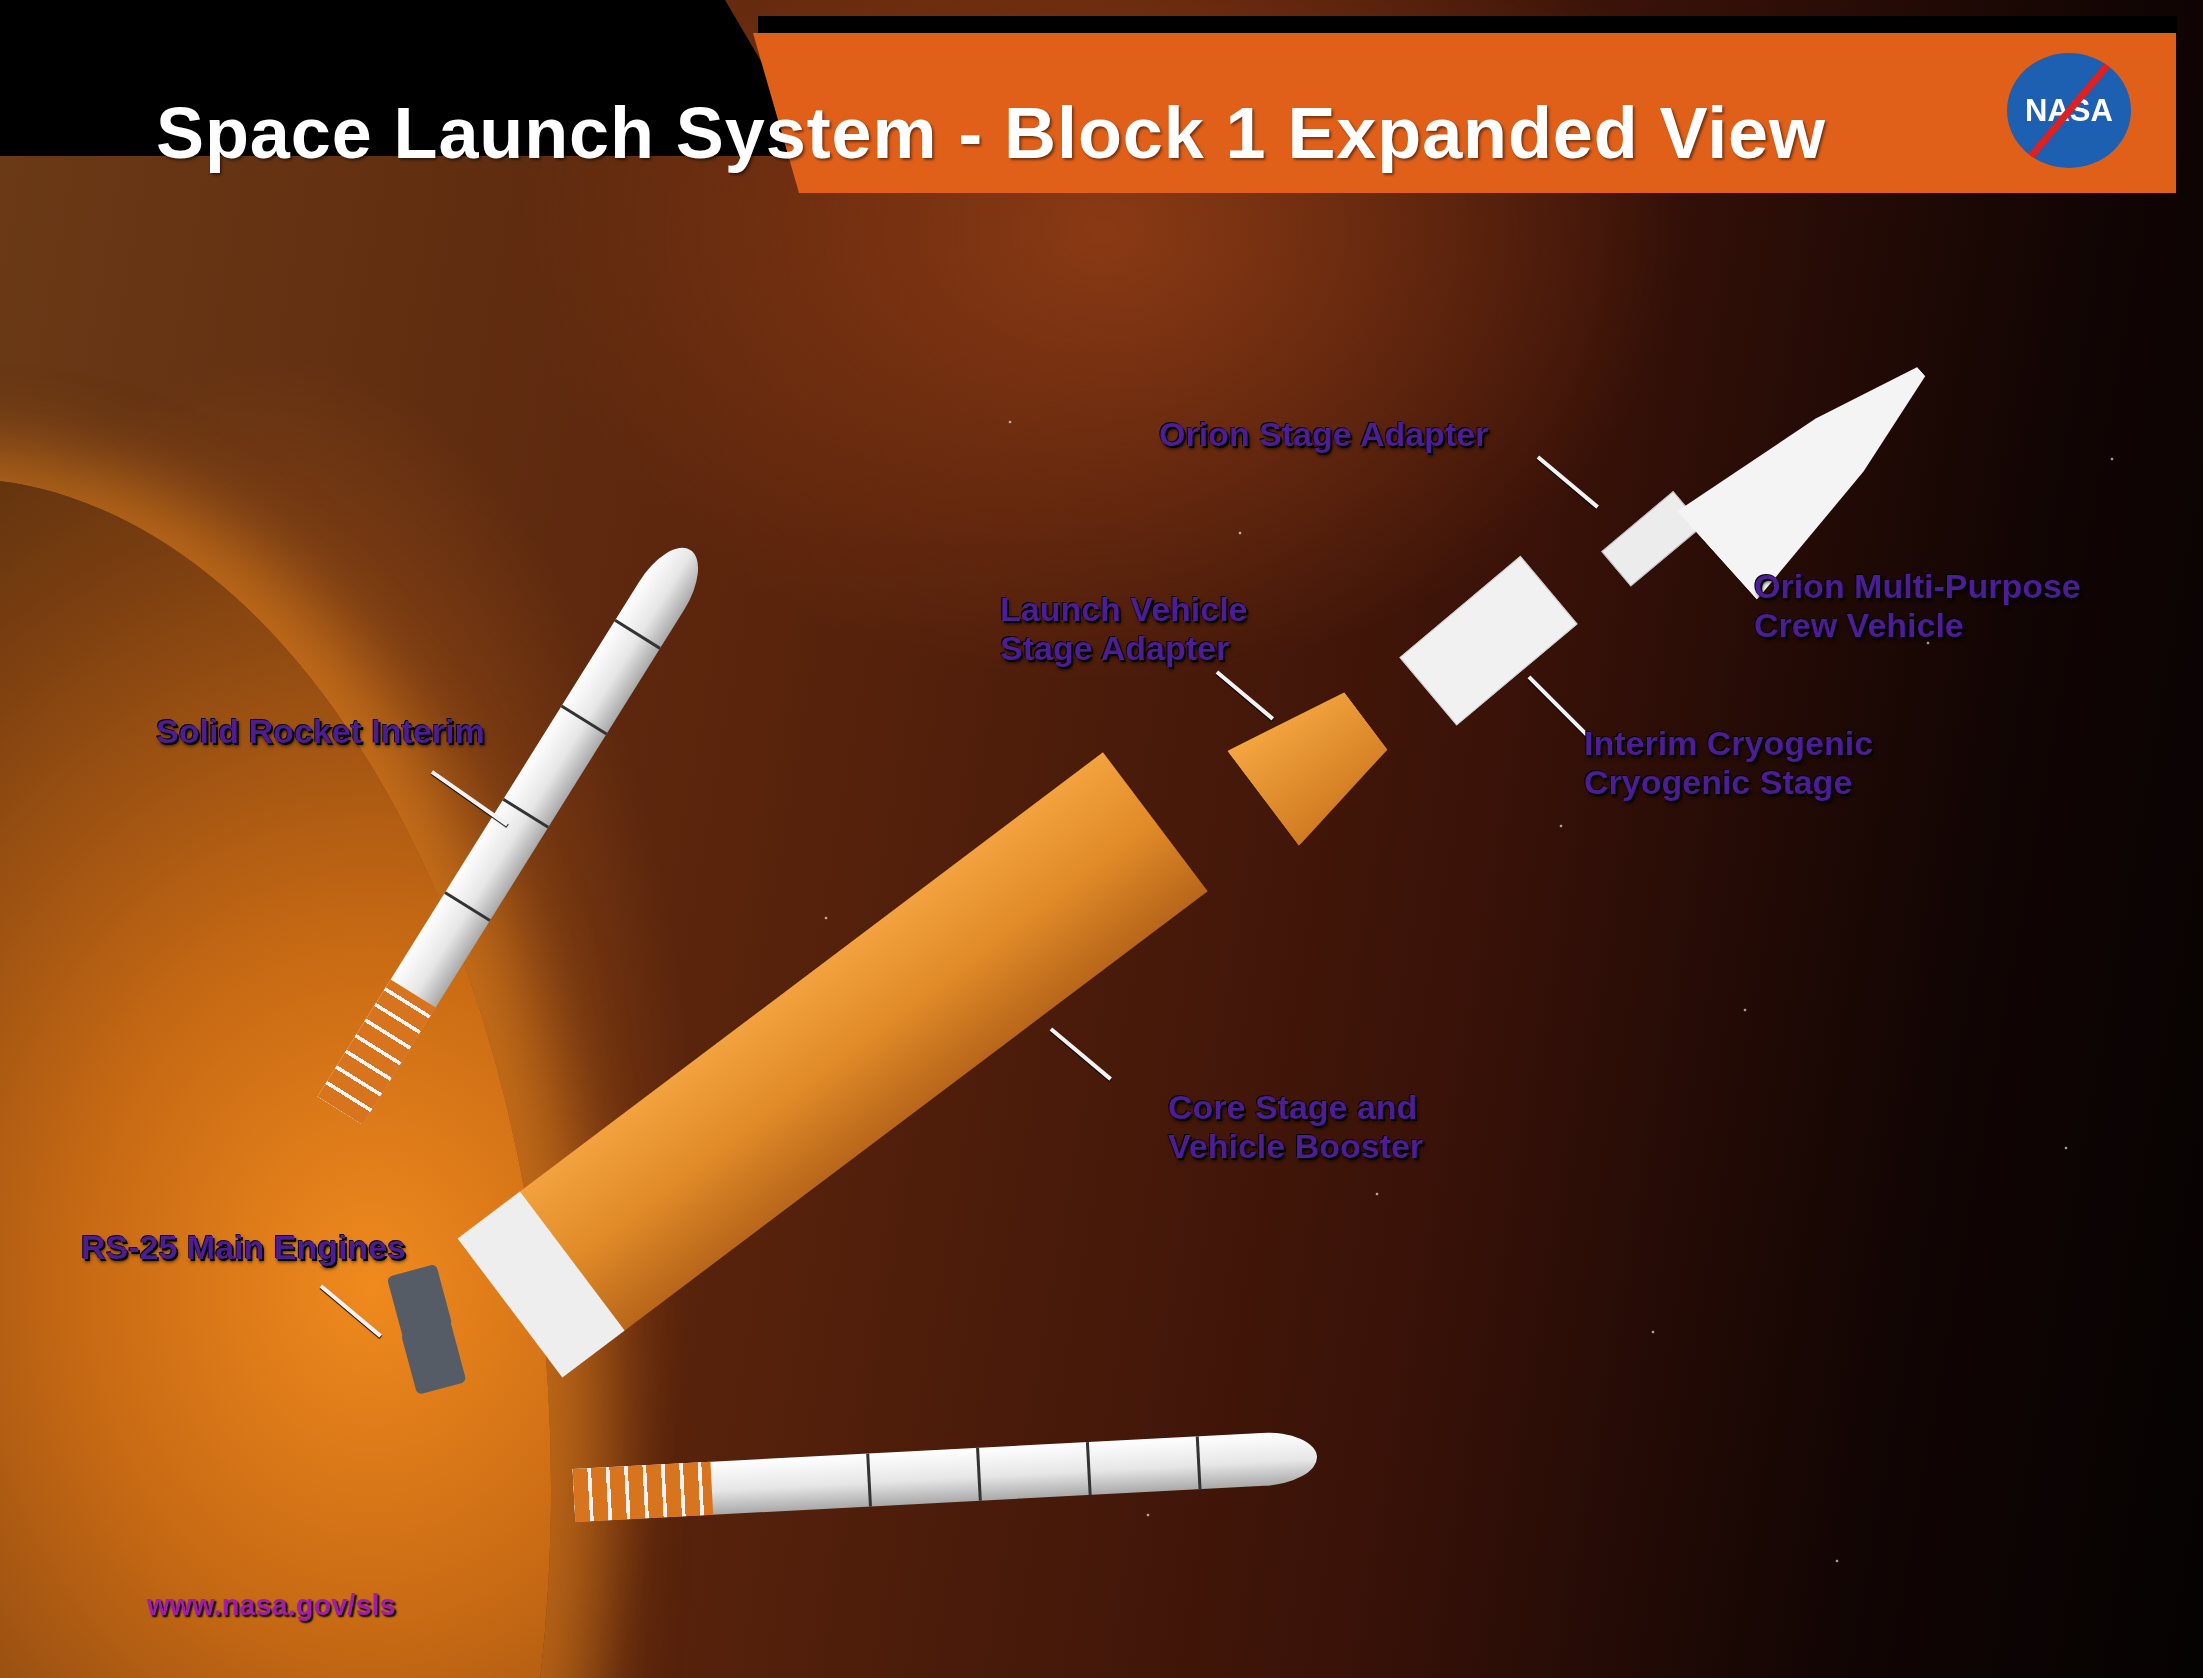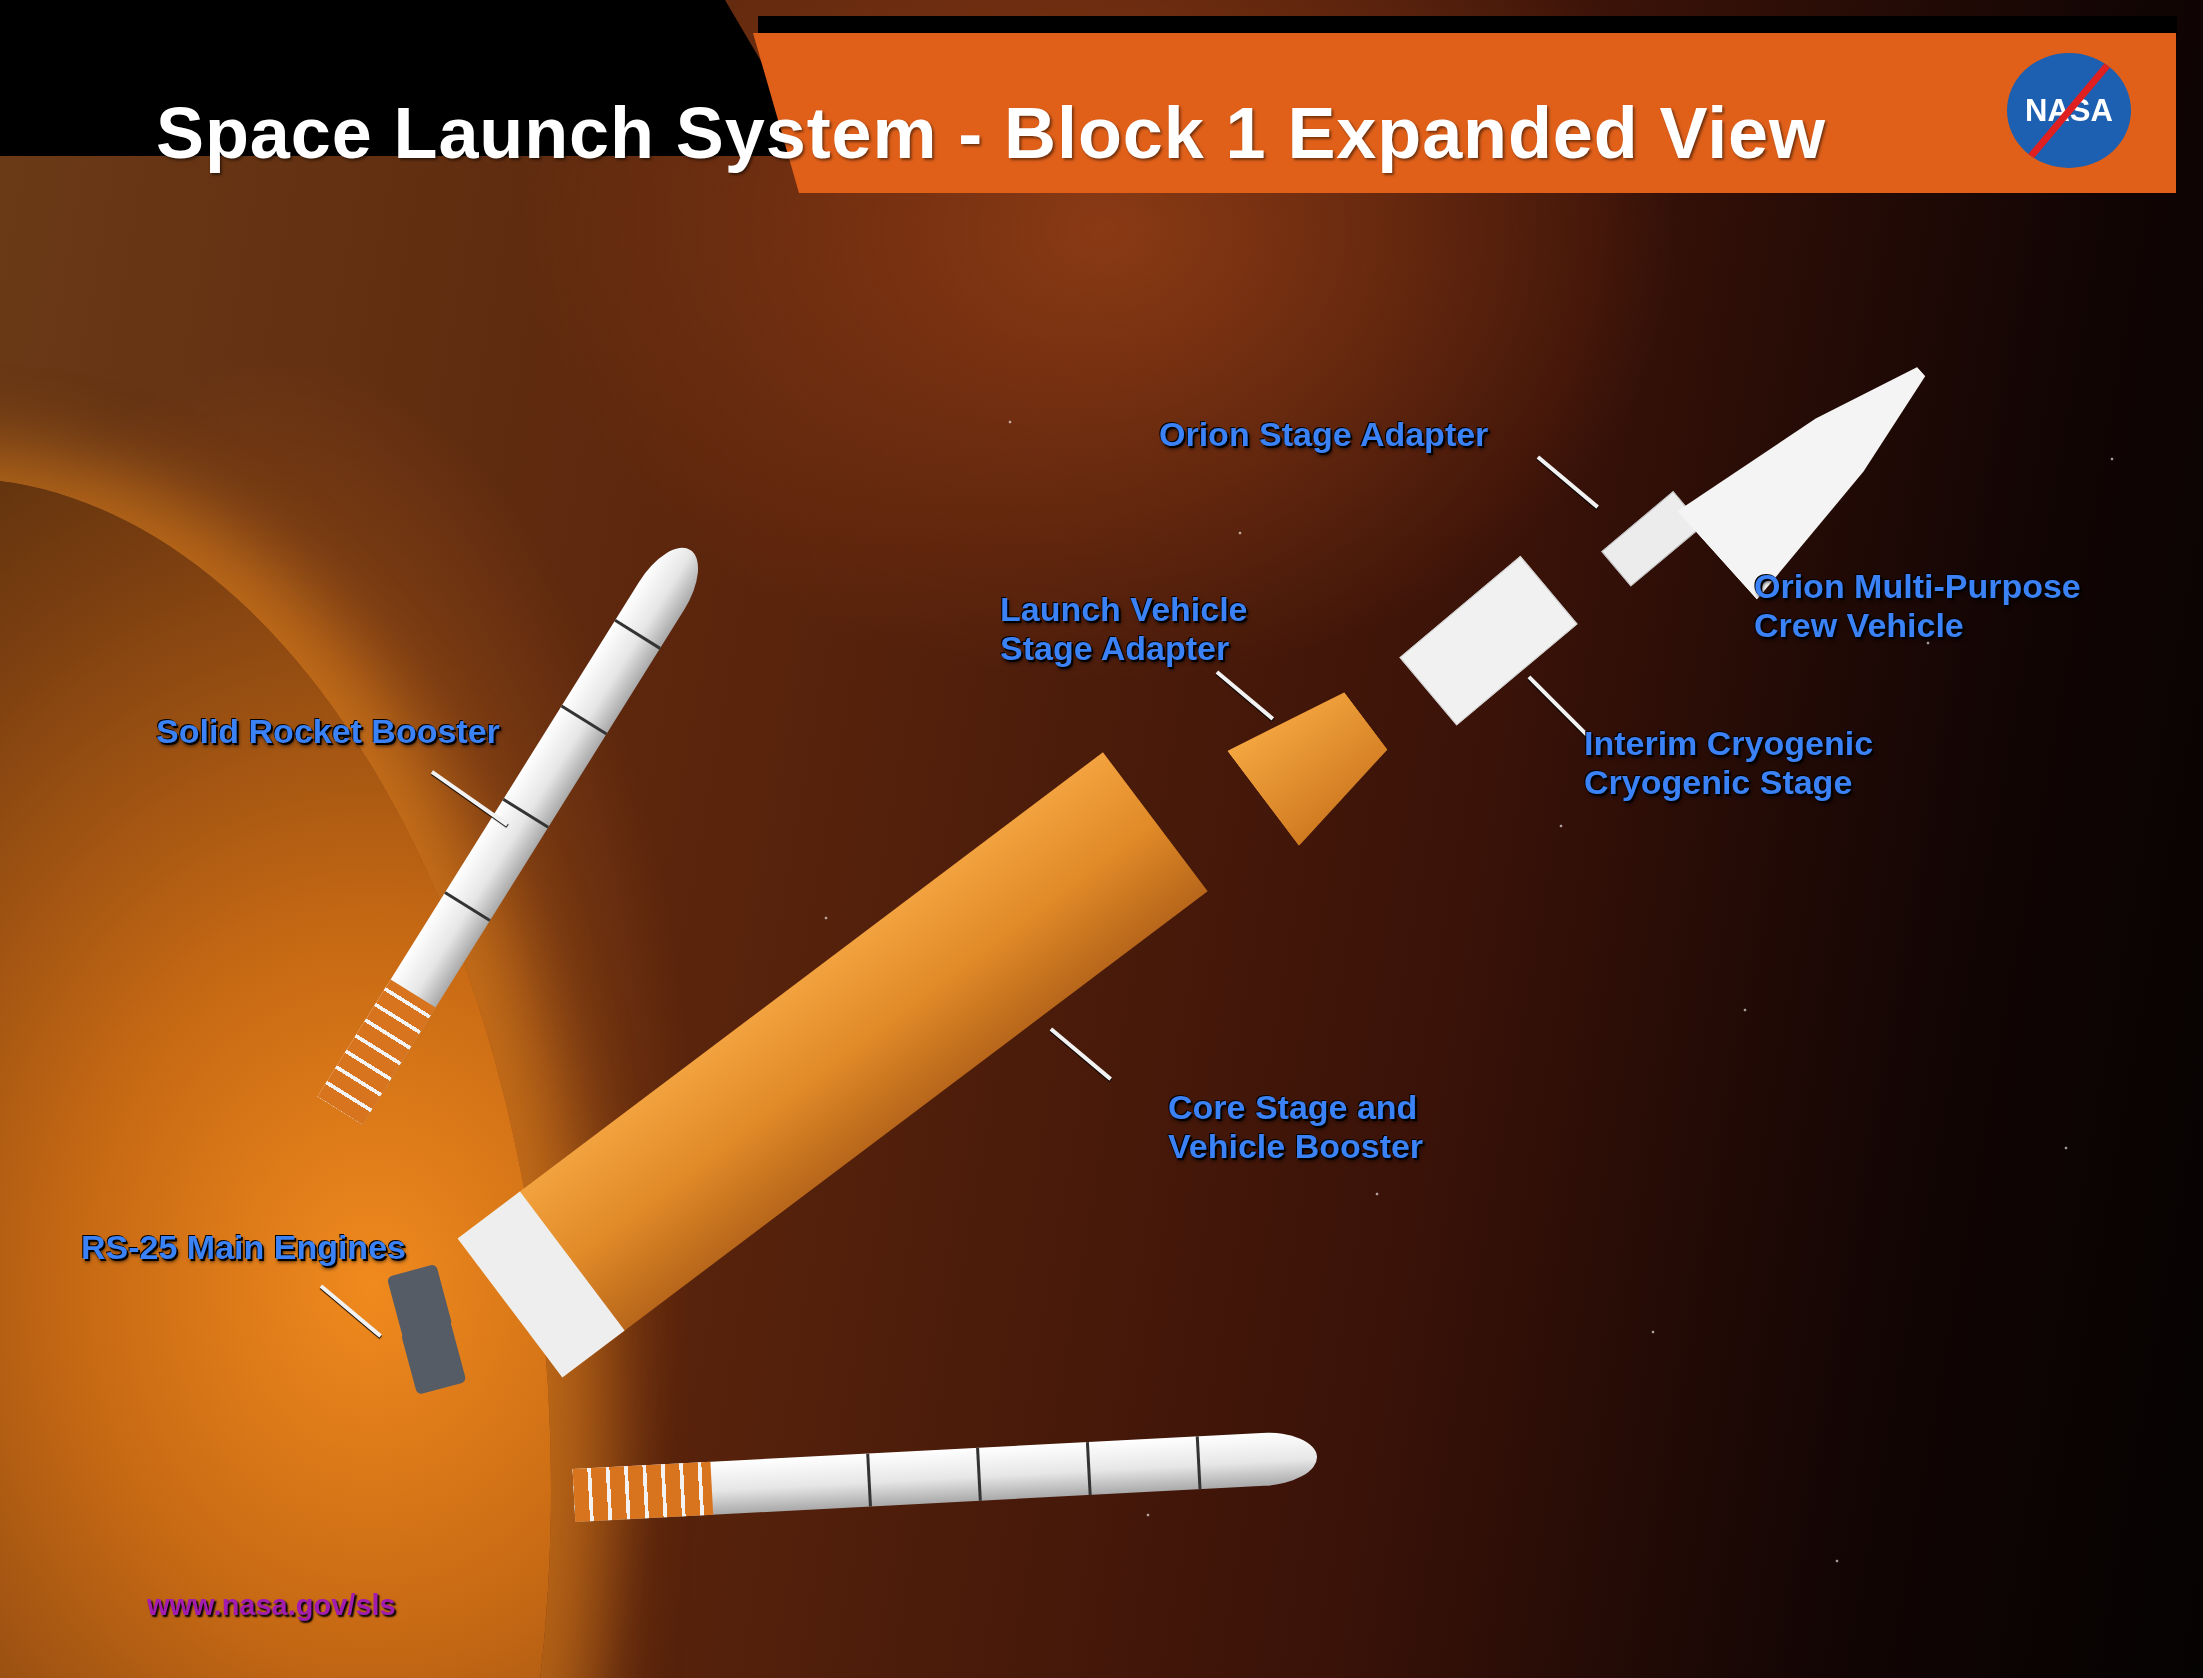--- a/index.html
+++ b/index.html
@@ -39,7 +39,7 @@
     background:#1d5fb0;display:flex;align-items:center;justify-content:center;overflow:hidden;text-align:center;}
   .nasa span{color:#fff;font-weight:bold;font-size:31px;font-family:"Liberation Sans",sans-serif;}
   .nasa .swoosh{position:absolute;width:147px;height:7.3px;background:#e02020;transform:rotate(-50deg);}
-  .label{position:absolute;color:#3b82f6;font-weight:bold;font-size:34px;line-height:39px;
+  .label{position:absolute;color:#4c1d95;font-weight:bold;font-size:34px;line-height:39px;
     text-shadow:1.8px 1.8px 0 #000,-0.9px -0.9px 0 #000,1.8px 2.8px 3.7px rgba(0,0,0,.7);white-space:nowrap;}
   .leader{position:absolute;height:3.7px;background:#f2f2f2;box-shadow:0.9px 0.9px 0.9px #000;transform-origin:0 50%;}
   .url{position:absolute;left:147px;top:1589px;font-size:29px;font-weight:bold;color:#a21caf;

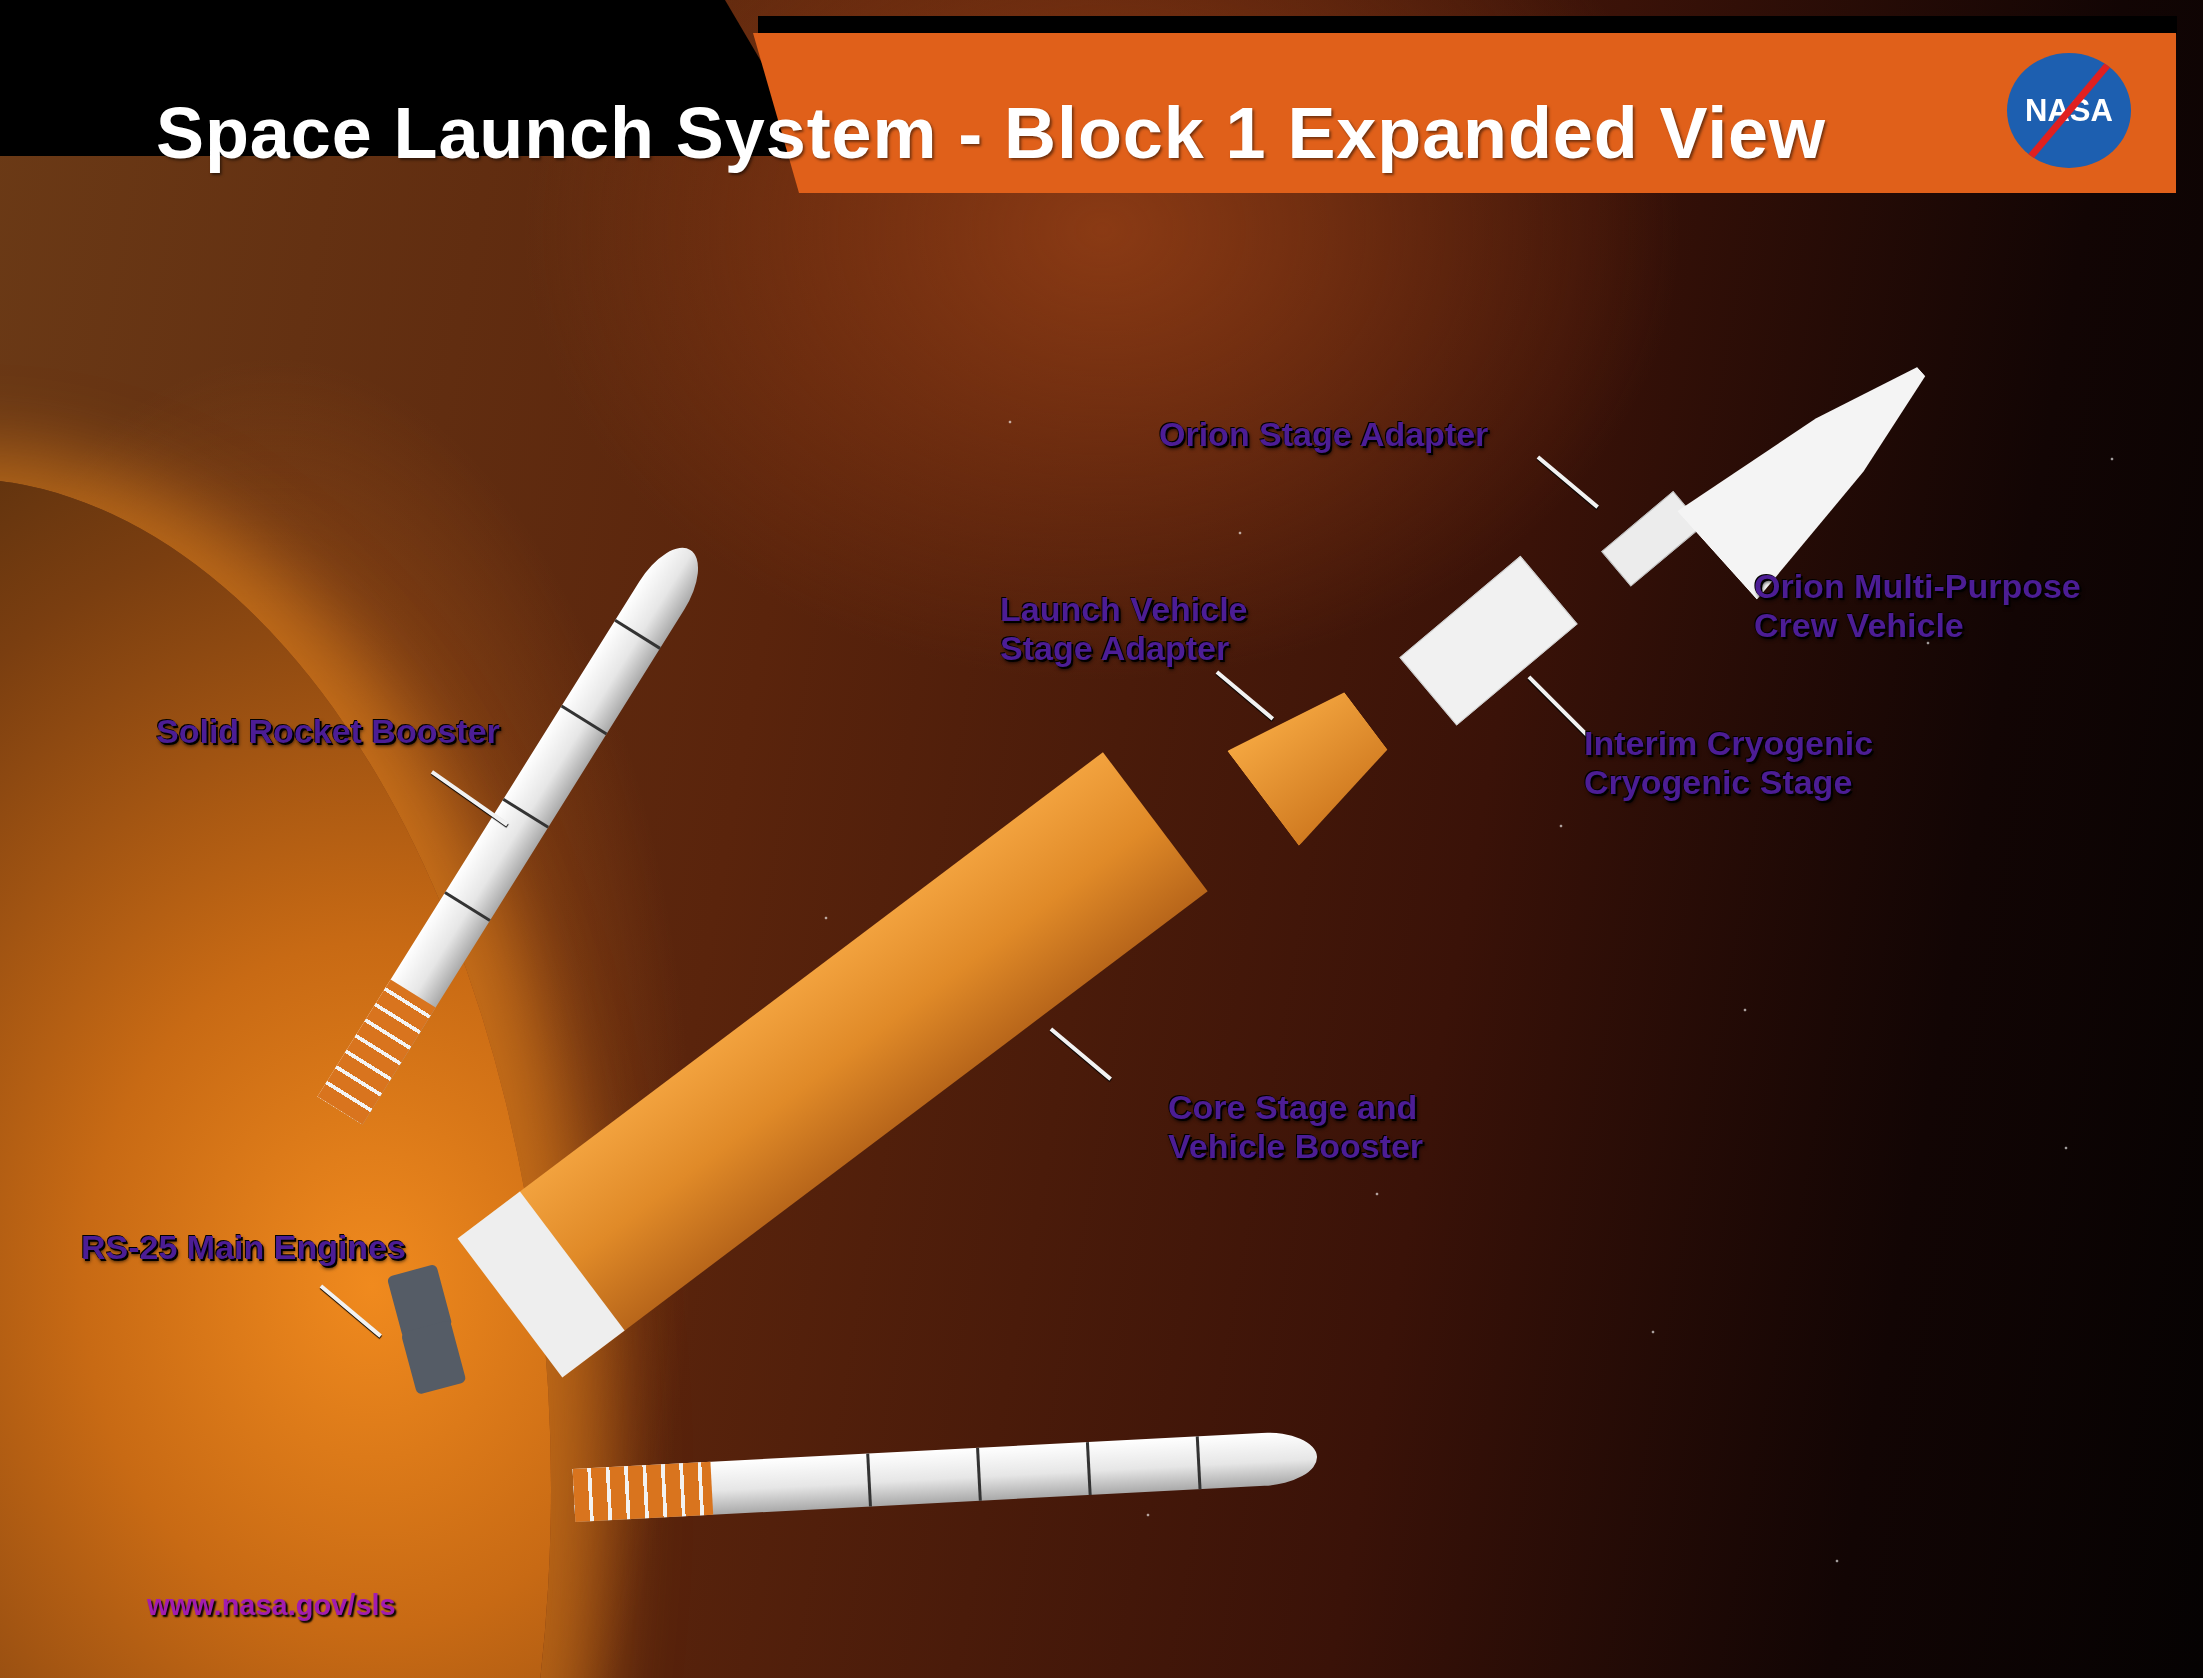--- a/index.html
+++ b/index.html
@@ -123,7 +123,7 @@
   <div>Cryogenic Stage</div>
 </div>
 <div class="label" style="left:156px;top:712px;">
-  <span>Solid Rocket Booster</span>
+  <span>Solid Rocket Interim</span>
 </div>
 <div class="label" style="left:1168px;top:1088px;">
   <div>Core Stage and</div>

